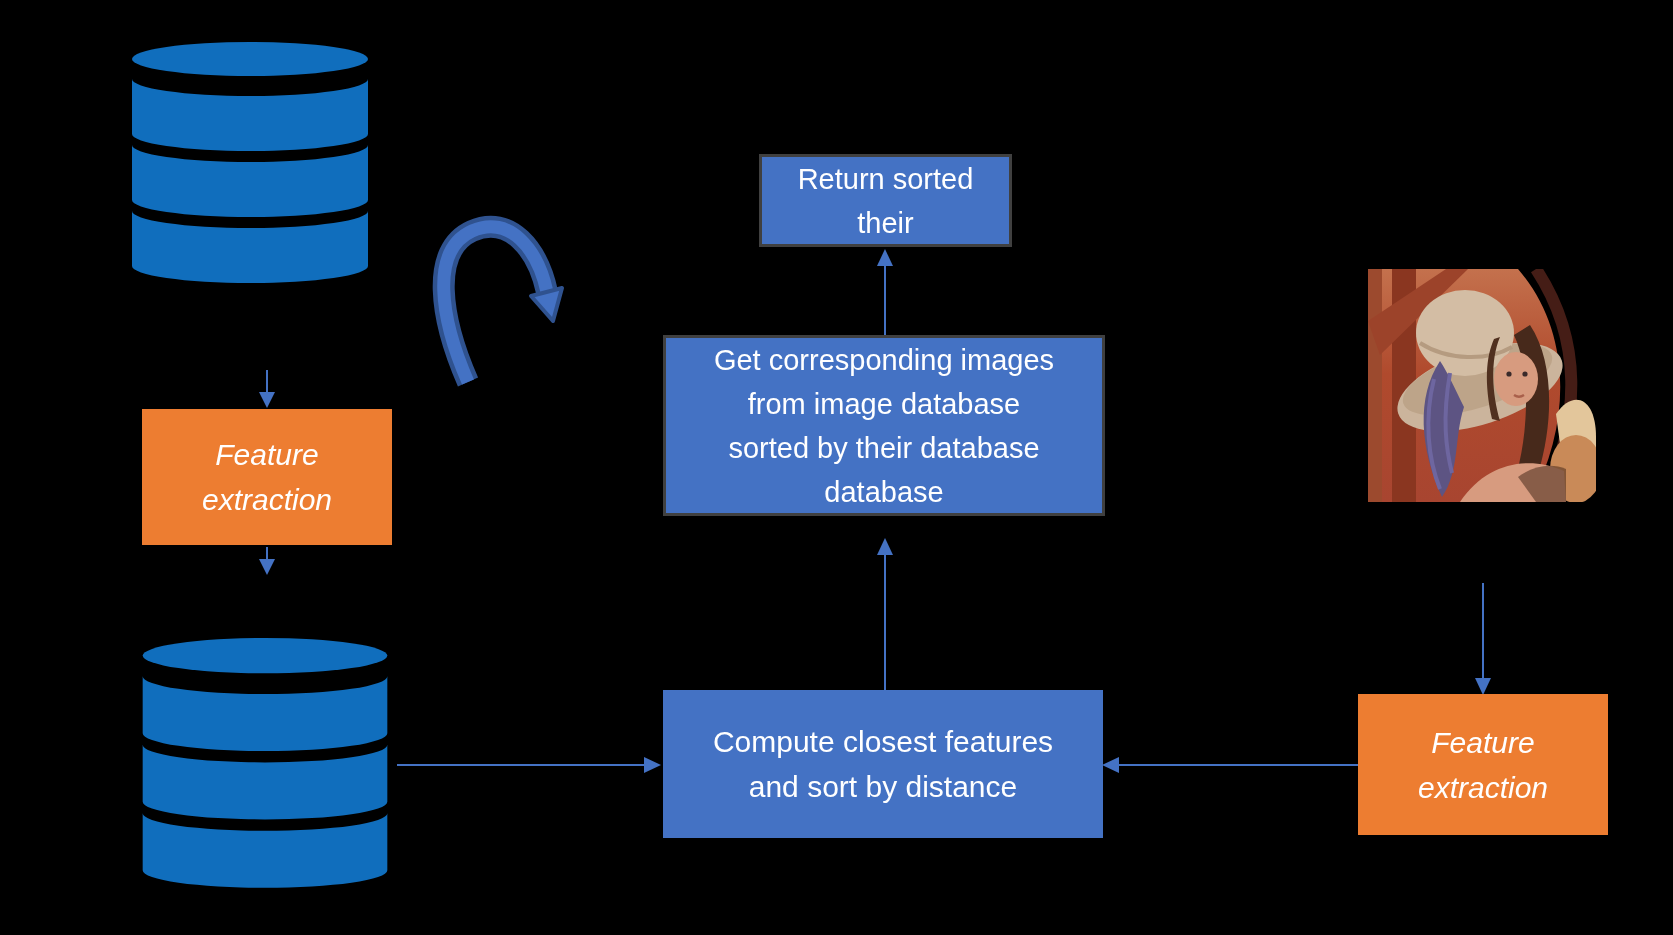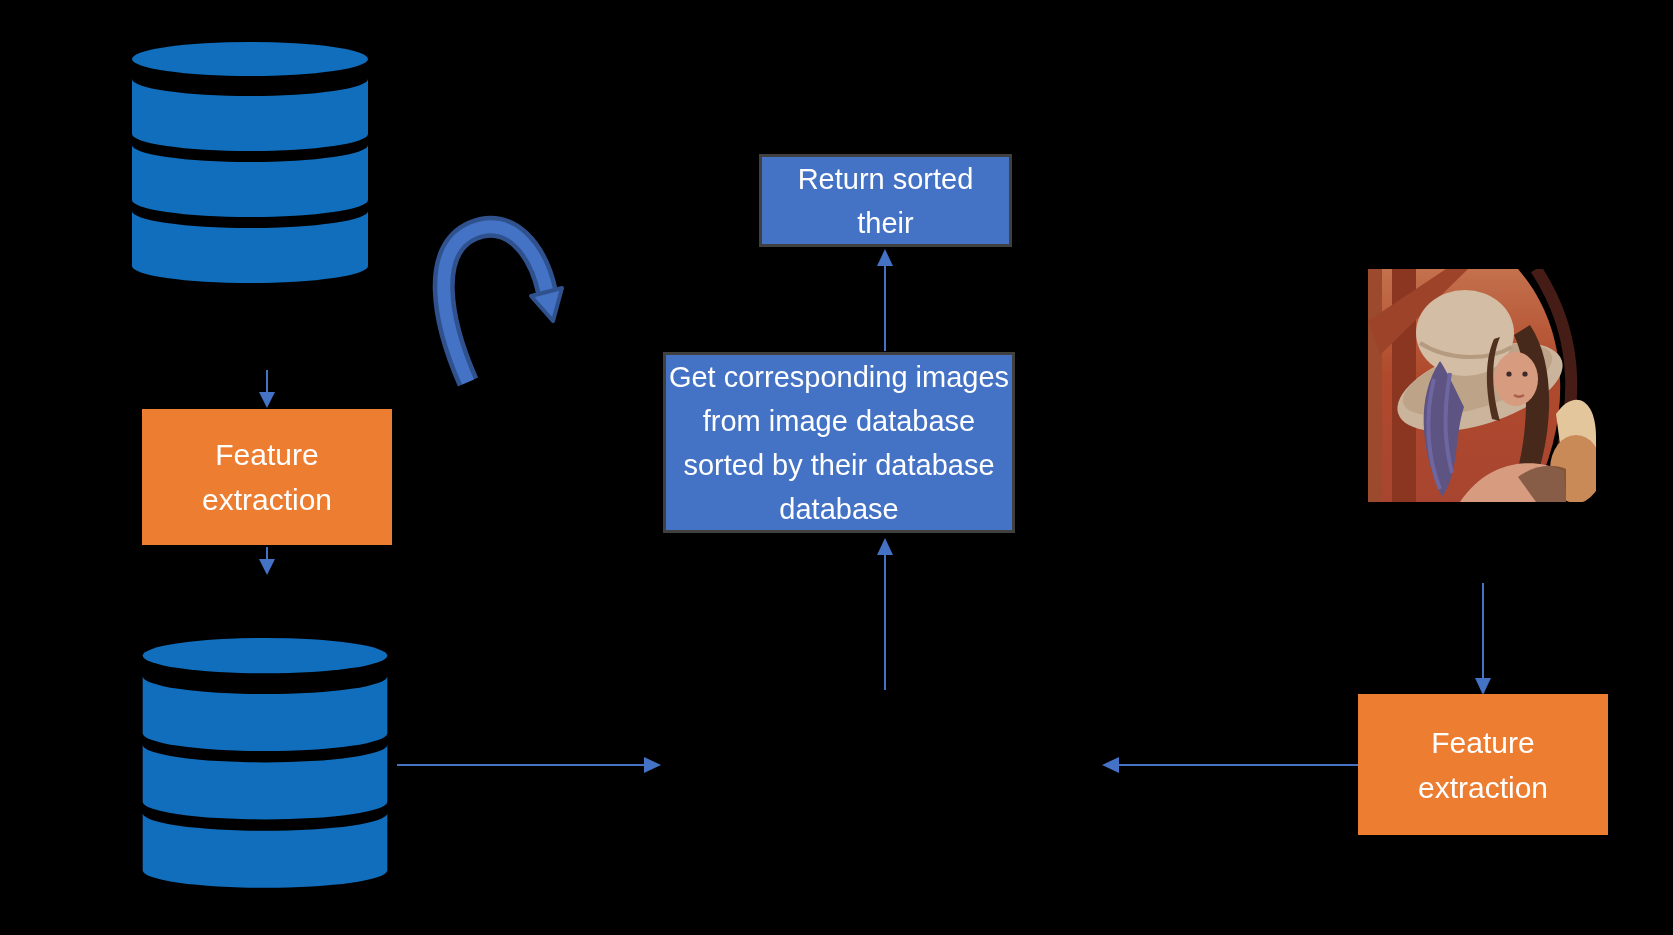--- a/index.html
+++ b/index.html
@@ -88,7 +88,7 @@
     <div>their</div>
   </div>
 
-  <div class="node blue-box t29" style="left:663px;top:352px;width:352px;height:181px">
+  <div class="node blue-box t29" style="left:663px;top:335px;width:442px;height:181px">
     <div>Get corresponding images</div>
     <div>from image database</div>
     <div>sorted by their database</div>

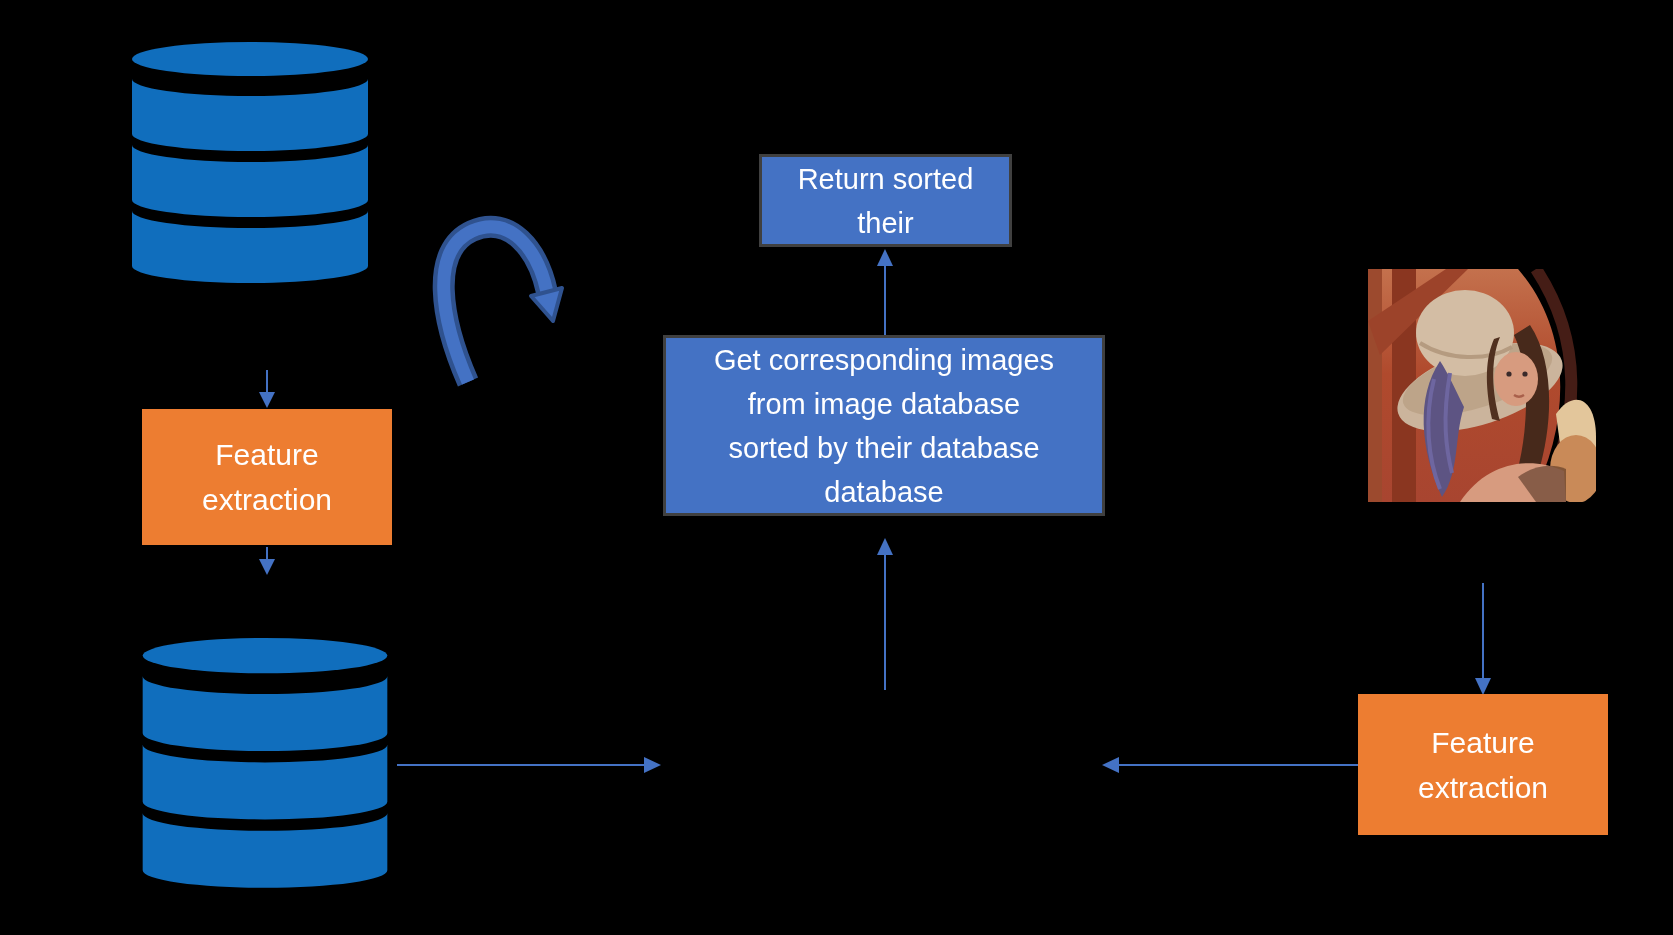--- a/index.html
+++ b/index.html
@@ -21,7 +21,7 @@
   }
   .blue-box   { background:#4472C4; border:3px solid #404040; }
   .blue-box.no-border { border:none; }
-  .orange-box { background:#ED7D31; }
+  .orange-box { background:#ED7D31;font-style:italic; }
   .t30 { font-size:30px; line-height:45px; }
   .t29 { font-size:29px; line-height:44px; }
   .dbicon { position:absolute; }

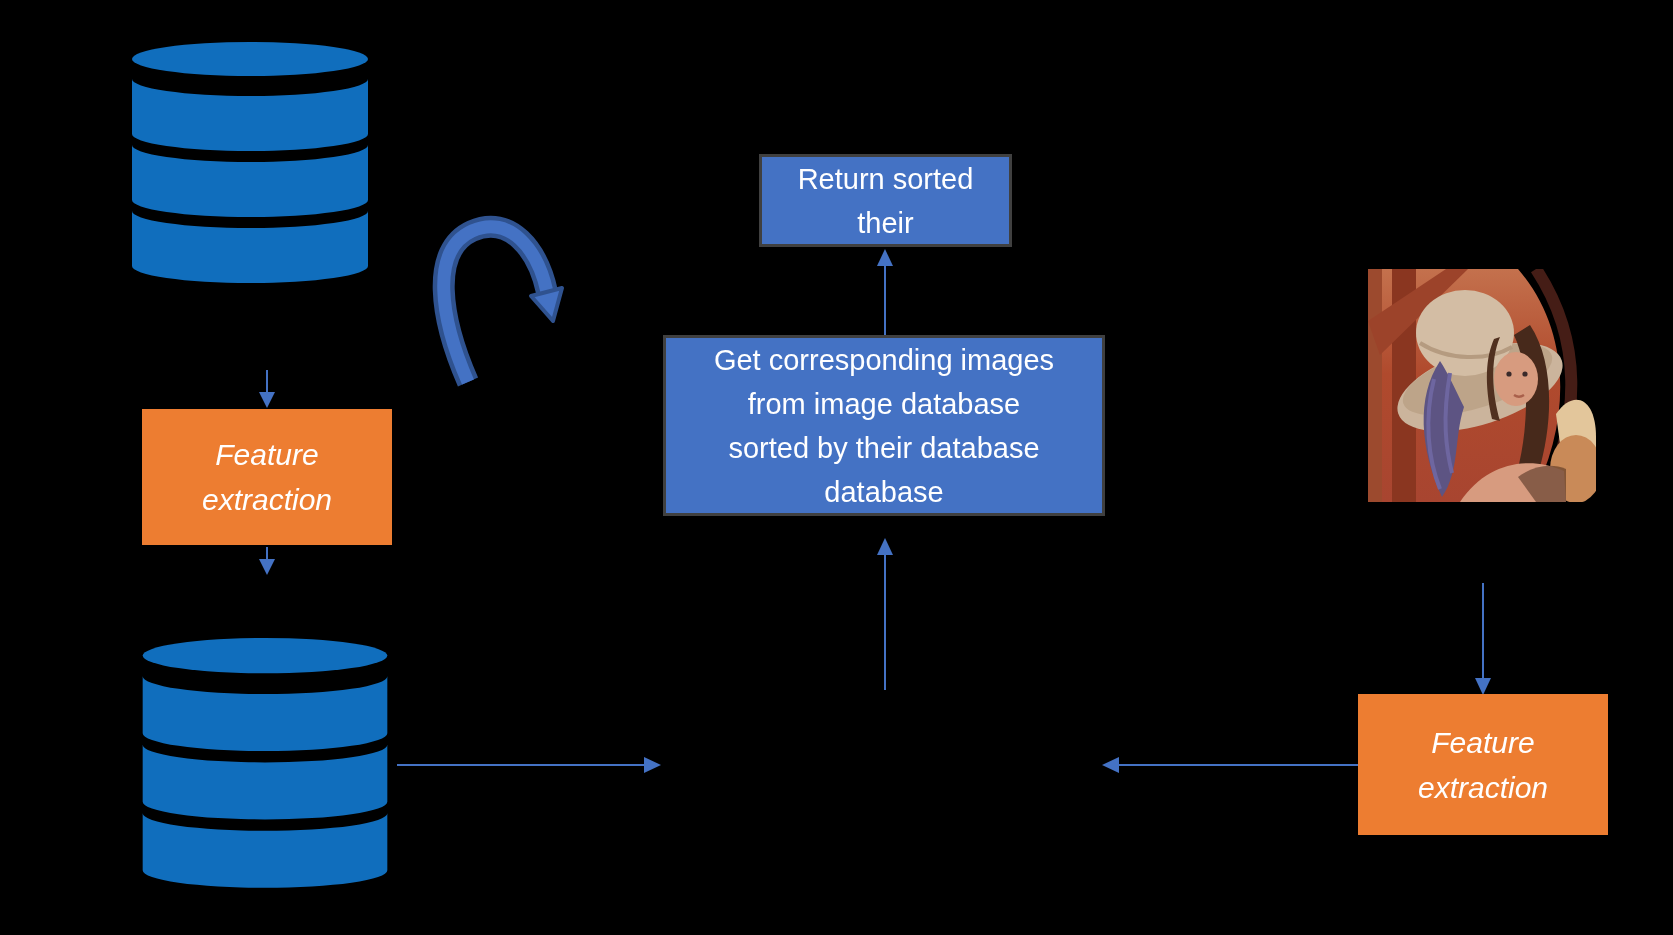--- a/index.html
+++ b/index.html
@@ -95,6 +95,10 @@
     <div>database</div>
   </div>
 
+  <div class="node blue-box no-border t30" style="left:663px;top:690px;width:440px;height:148px">
+    <div>Compute closest features</div>
+    <div>and sort by distance</div>
+  </div>
 
   <svg class="lena" style="left:1368px;top:269px" width="228" height="233" viewBox="0 0 228 233">
     <defs>

